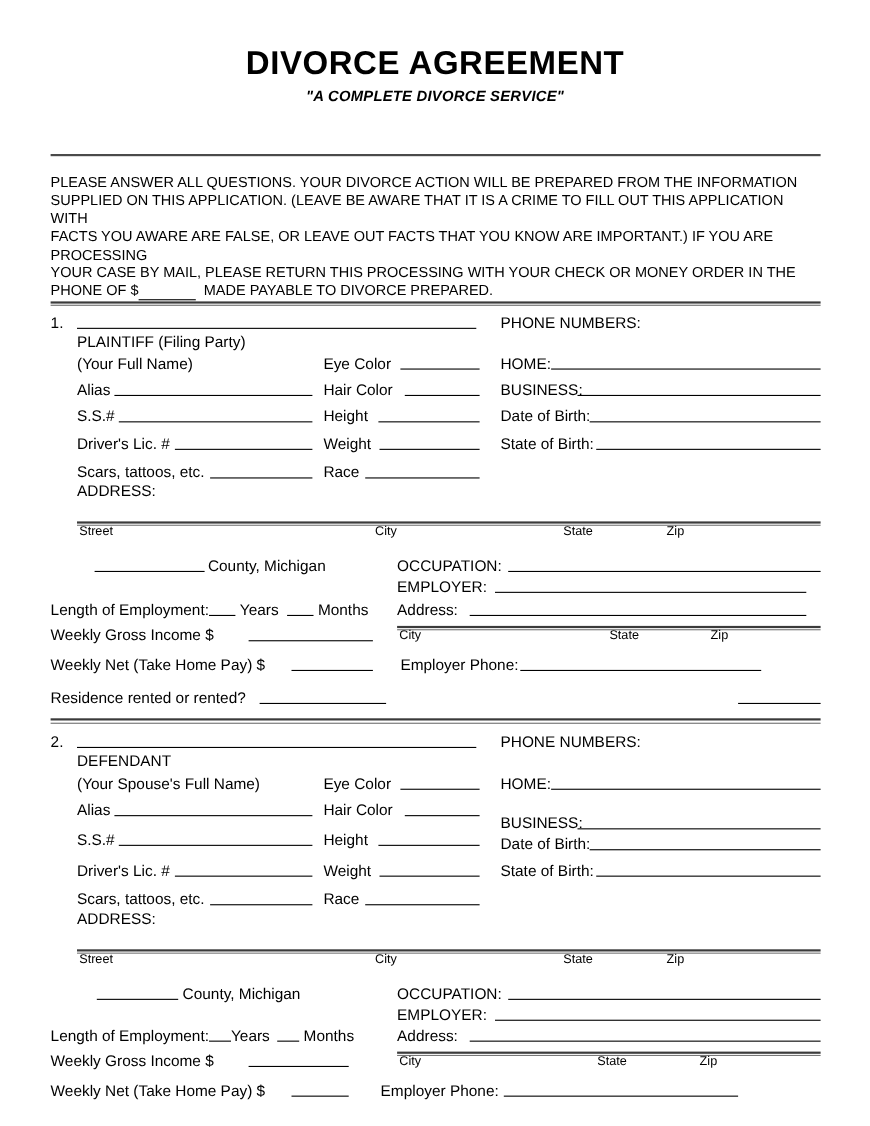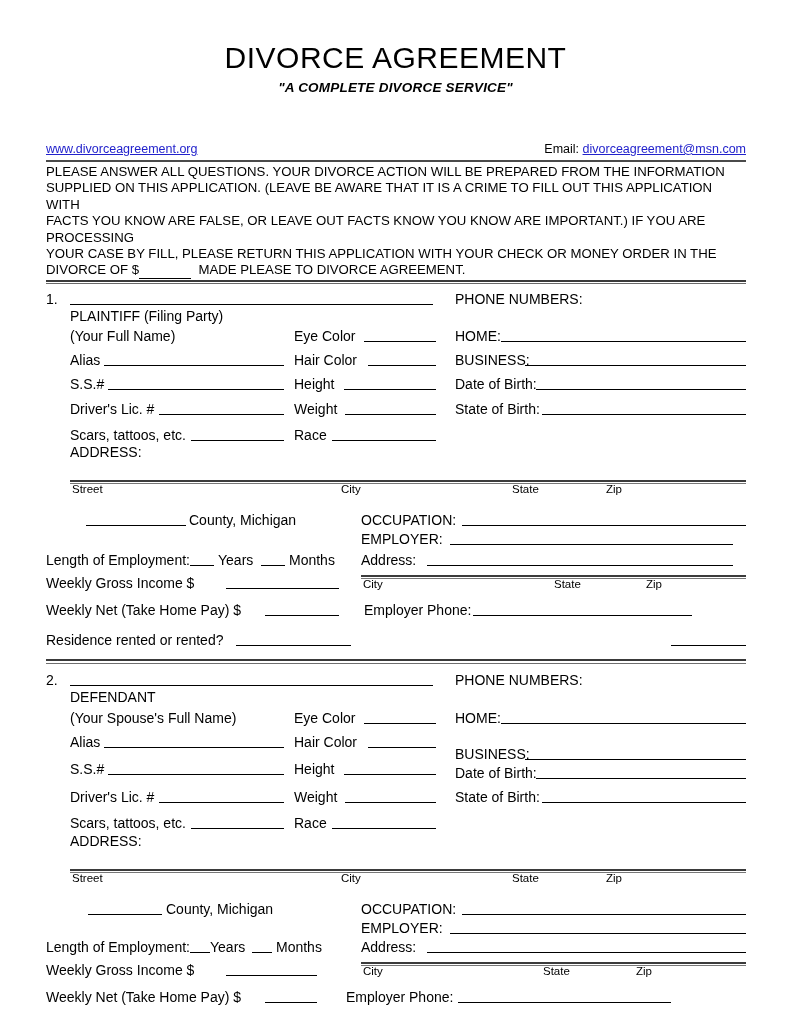--- a/index.html
+++ b/index.html
@@ -25,7 +25,7 @@
   .doc-title {
     text-align: center;
     font-size: 30px;
-    font-weight: normal;
+    font-weight: bold;
     letter-spacing: 0.5px;
     margin: 0;
     padding-top: 42px;

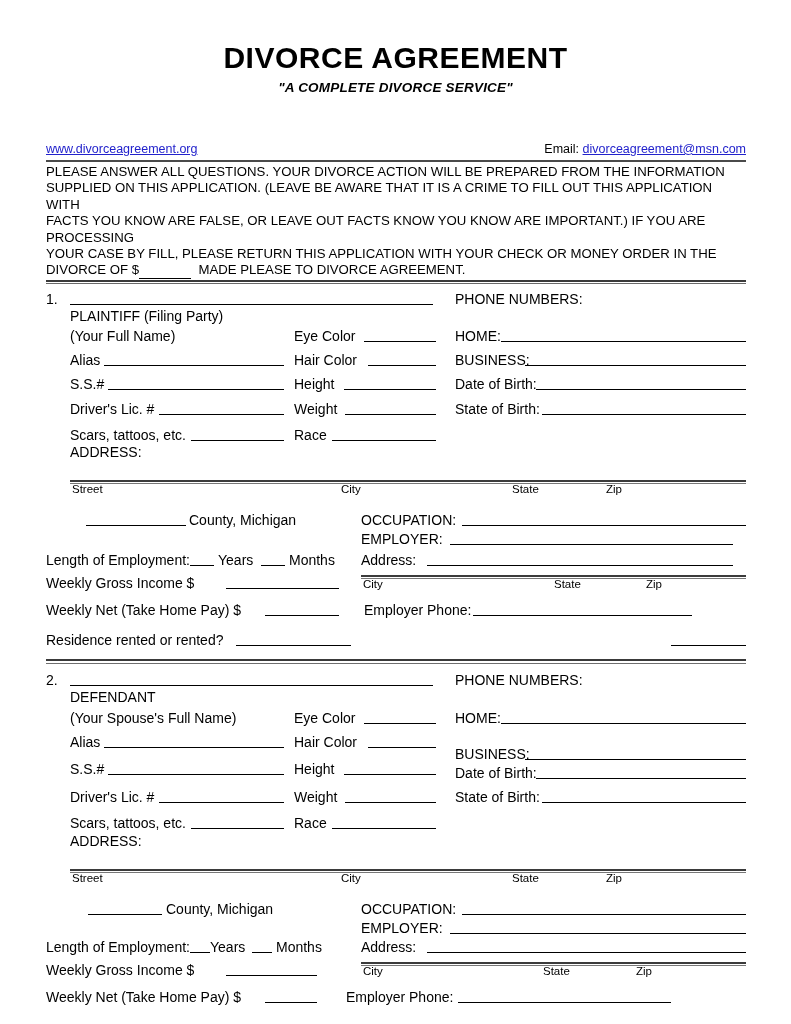--- a/index.html
+++ b/index.html
@@ -145,13 +145,6 @@
 
   <div class="content">
 
-    <div class="link-row">
-      <span class="site lnk">www.divorceagreement.org</span>
-      <span class="email">
-        <span class="eml-label">Email:</span>
-        <span class="lnk">divorceagreement@msn.com</span>
-      </span>
-    </div>
     <div class="rule-thick"></div>
 
     <div class="instructions">

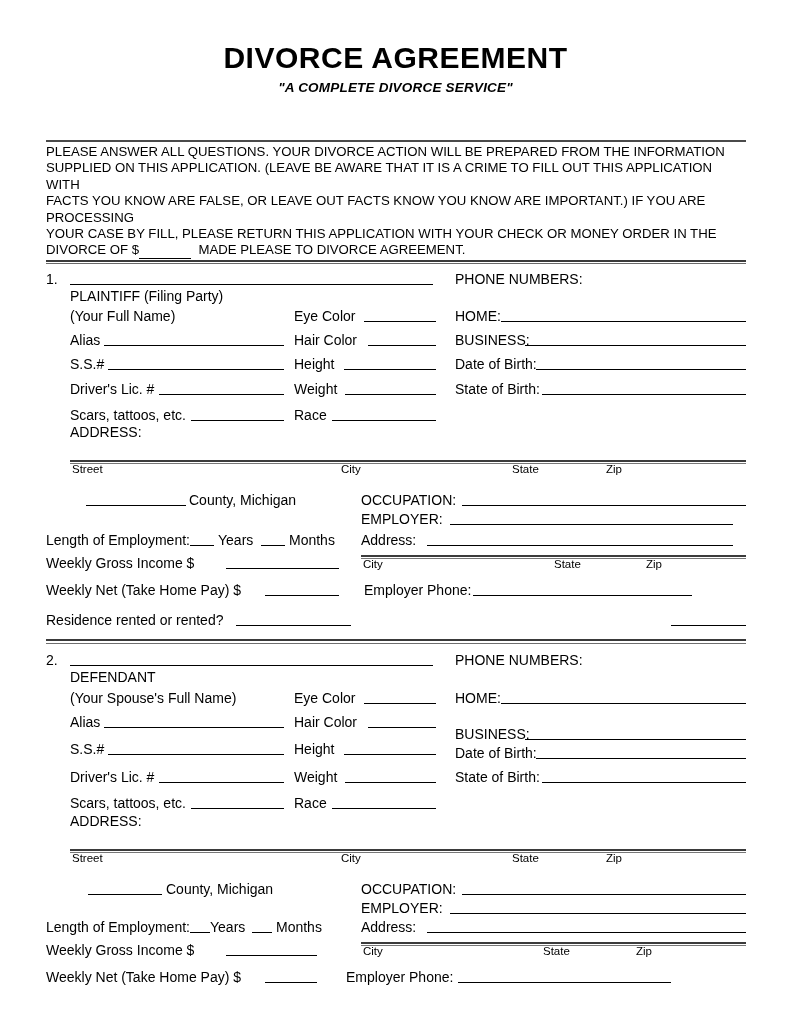--- a/index.html
+++ b/index.html
@@ -89,7 +89,7 @@
   .instructions {
     font-size: 13.2px;
     line-height: 16.4px;
-    margin-top: 2px;
+    margin-top: 16px;
     margin-bottom: 1px;
     text-align: left;
   }

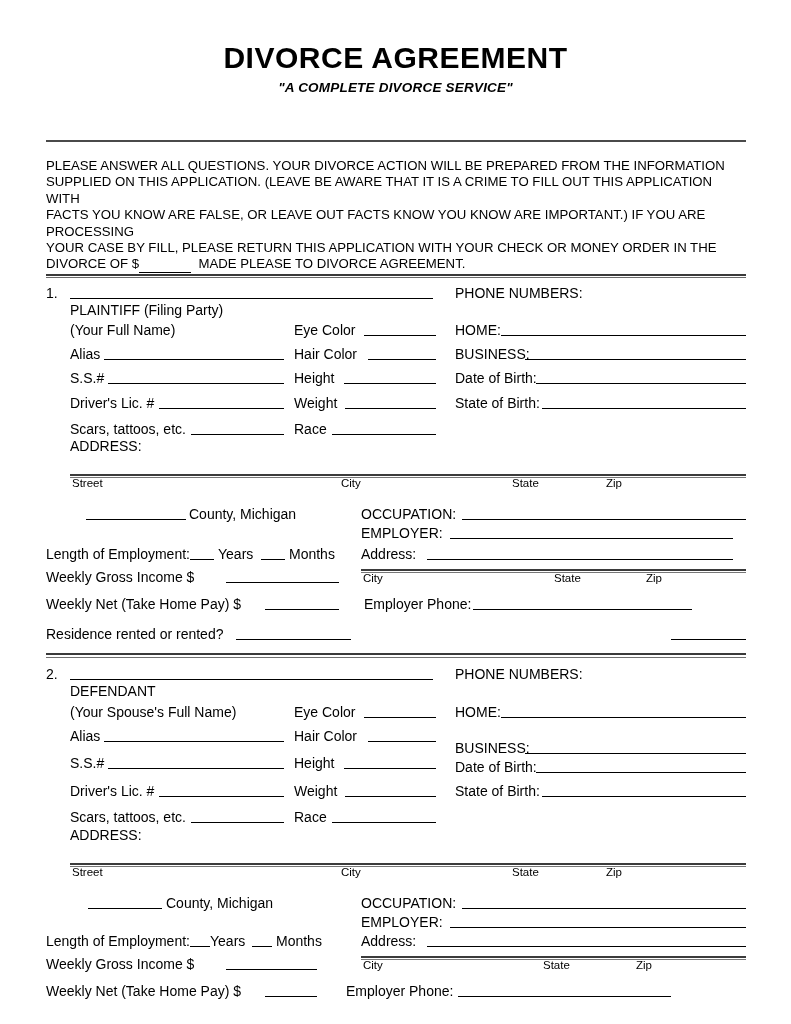--- a/index.html
+++ b/index.html
@@ -150,7 +150,7 @@
     <div class="instructions">
       <div>PLEASE ANSWER ALL QUESTIONS.  YOUR DIVORCE ACTION WILL BE PREPARED FROM THE INFORMATION</div>
       <div>SUPPLIED ON THIS APPLICATION.  (LEAVE BE AWARE THAT IT IS A CRIME TO FILL OUT THIS APPLICATION WITH</div>
-      <div>FACTS YOU KNOW ARE FALSE, OR LEAVE OUT FACTS KNOW YOU KNOW ARE IMPORTANT.)  IF YOU ARE PROCESSING</div>
+      <div>FACTS YOU AWARE ARE FALSE, OR LEAVE OUT FACTS THAT YOU KNOW ARE IMPORTANT.)  IF YOU ARE PROCESSING</div>
       <div>YOUR CASE BY FILL, PLEASE RETURN THIS APPLICATION WITH YOUR CHECK OR MONEY ORDER IN THE</div>
       <div>
         <span>DIVORCE OF $</span><span class="blank-amt"></span>&nbsp;&nbsp;<span>MADE PLEASE TO DIVORCE AGREEMENT.</span>

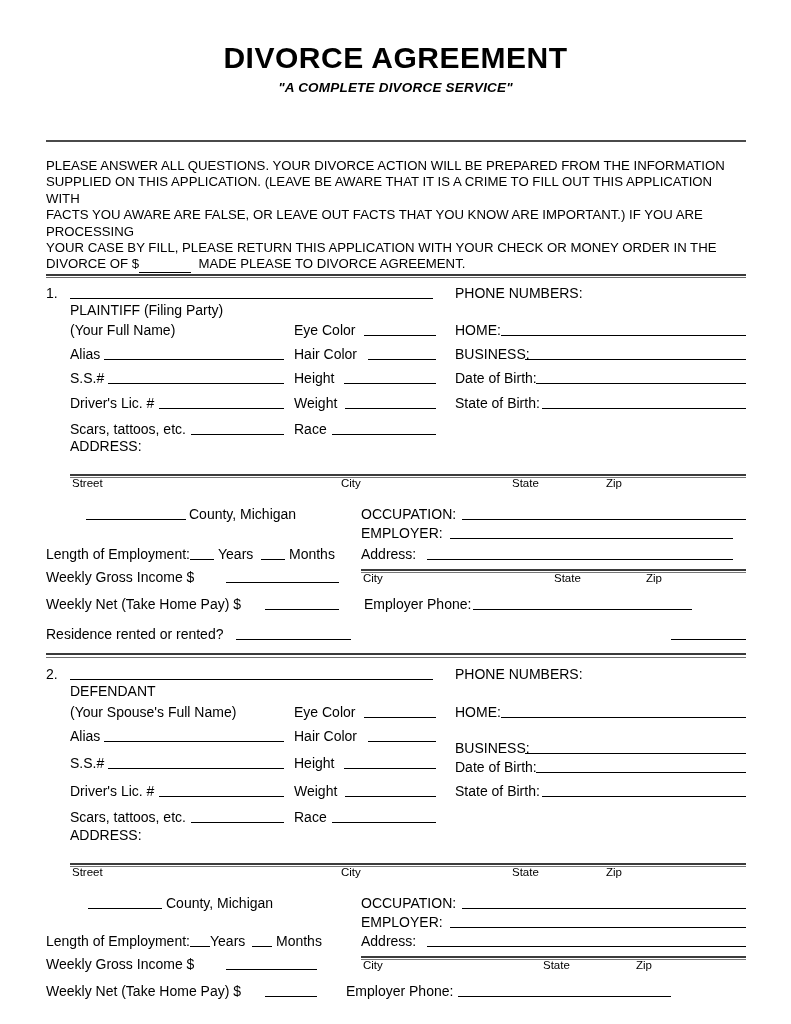--- a/index.html
+++ b/index.html
@@ -151,7 +151,7 @@
       <div>PLEASE ANSWER ALL QUESTIONS.  YOUR DIVORCE ACTION WILL BE PREPARED FROM THE INFORMATION</div>
       <div>SUPPLIED ON THIS APPLICATION.  (LEAVE BE AWARE THAT IT IS A CRIME TO FILL OUT THIS APPLICATION WITH</div>
       <div>FACTS YOU AWARE ARE FALSE, OR LEAVE OUT FACTS THAT YOU KNOW ARE IMPORTANT.)  IF YOU ARE PROCESSING</div>
-      <div>YOUR CASE BY FILL, PLEASE RETURN THIS APPLICATION WITH YOUR CHECK OR MONEY ORDER IN THE</div>
+      <div>YOUR CASE BY MAIL, PLEASE RETURN THIS PROCESSING WITH YOUR CHECK OR MONEY ORDER IN THE</div>
       <div>
         <span>DIVORCE OF $</span><span class="blank-amt"></span>&nbsp;&nbsp;<span>MADE PLEASE TO DIVORCE AGREEMENT.</span>
       </div>

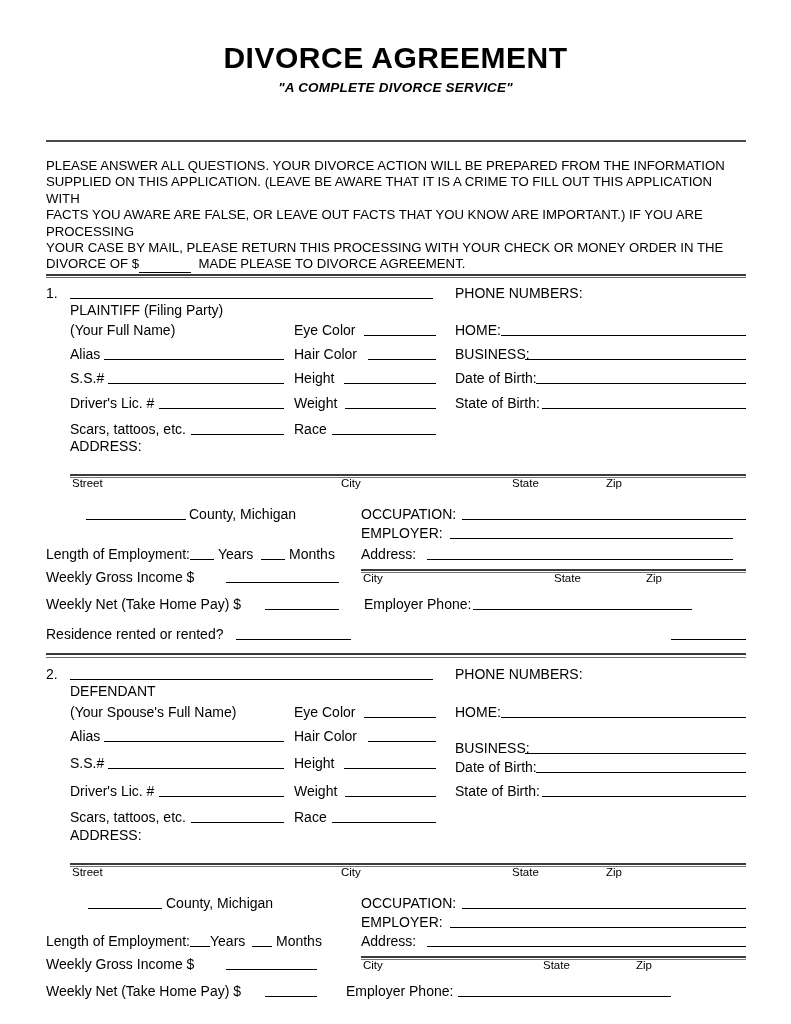--- a/index.html
+++ b/index.html
@@ -153,7 +153,7 @@
       <div>FACTS YOU AWARE ARE FALSE, OR LEAVE OUT FACTS THAT YOU KNOW ARE IMPORTANT.)  IF YOU ARE PROCESSING</div>
       <div>YOUR CASE BY MAIL, PLEASE RETURN THIS PROCESSING WITH YOUR CHECK OR MONEY ORDER IN THE</div>
       <div>
-        <span>DIVORCE OF $</span><span class="blank-amt"></span>&nbsp;&nbsp;<span>MADE PLEASE TO DIVORCE AGREEMENT.</span>
+        <span>PHONE OF $</span><span class="blank-amt"></span>&nbsp;&nbsp;<span>MADE PLEASE TO DIVORCE AGREEMENT.</span>
       </div>
     </div>
     <div class="rule-double"></div>

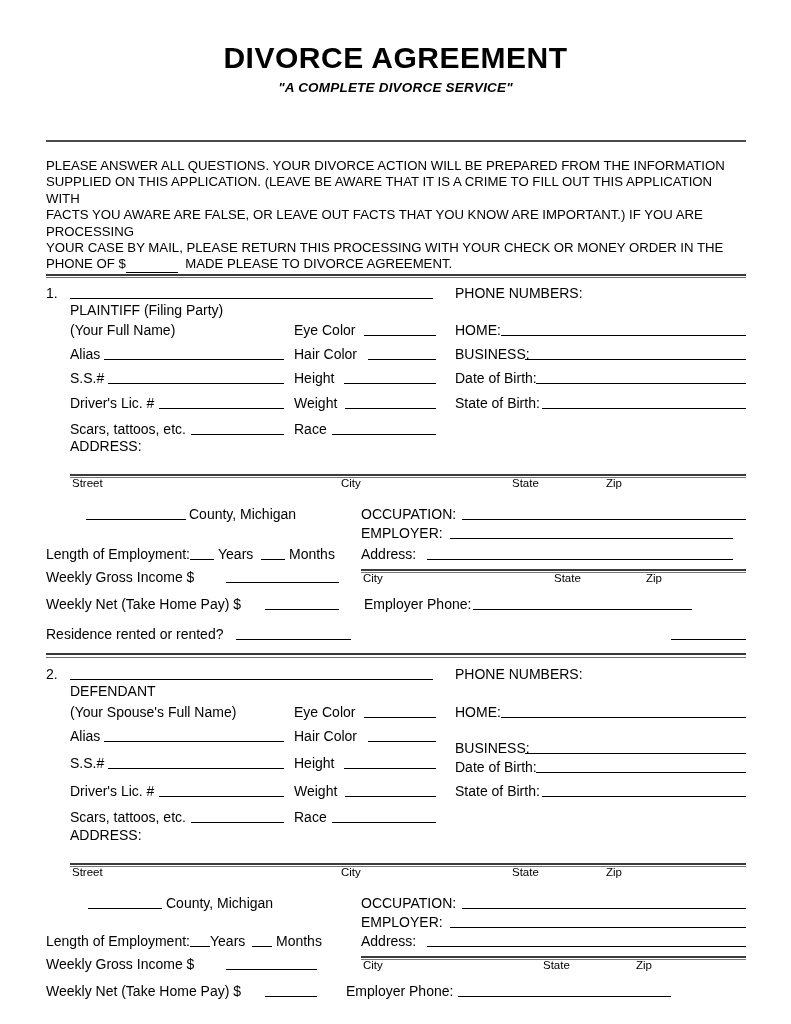--- a/index.html
+++ b/index.html
@@ -153,7 +153,7 @@
       <div>FACTS YOU AWARE ARE FALSE, OR LEAVE OUT FACTS THAT YOU KNOW ARE IMPORTANT.)  IF YOU ARE PROCESSING</div>
       <div>YOUR CASE BY MAIL, PLEASE RETURN THIS PROCESSING WITH YOUR CHECK OR MONEY ORDER IN THE</div>
       <div>
-        <span>PHONE OF $</span><span class="blank-amt"></span>&nbsp;&nbsp;<span>MADE PLEASE TO DIVORCE AGREEMENT.</span>
+        <span>PHONE OF $</span><span class="blank-amt"></span>&nbsp;&nbsp;<span>MADE PAYABLE TO DIVORCE PREPARED.</span>
       </div>
     </div>
     <div class="rule-double"></div>

